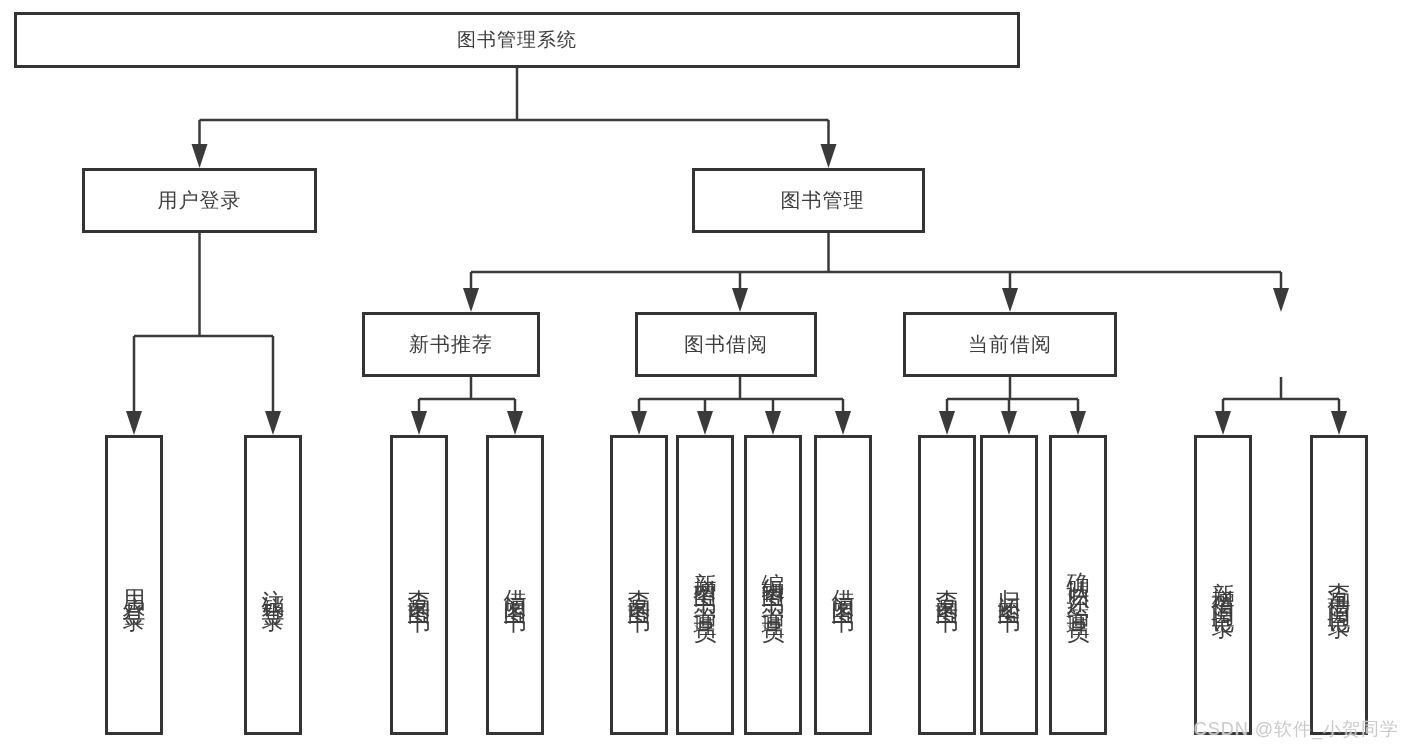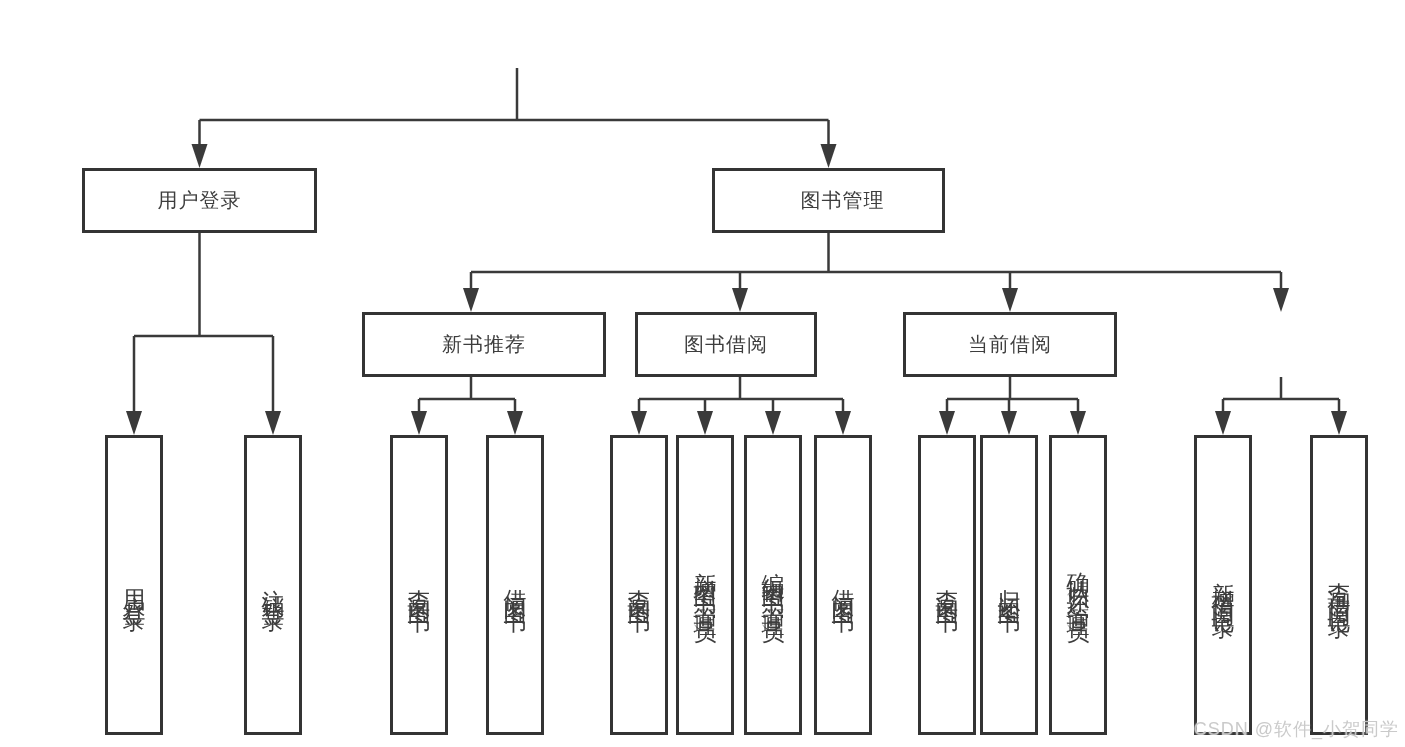--- a/index.html
+++ b/index.html
@@ -114,6 +114,9 @@
       <polygon points="1331,411 1347,411 1339,435" fill="#3a3a3a"></polygon>
     </svg>
 
+  <div class="node node-root" style="left:14px; top:12px; width:1006px; height:56px;">
+    <span>图书管理系统</span>
+  </div>
 
   <div class="node node-mid" style="left:82px; top:168px; width:235px; height:65px;">
     <span>用户登录</span>

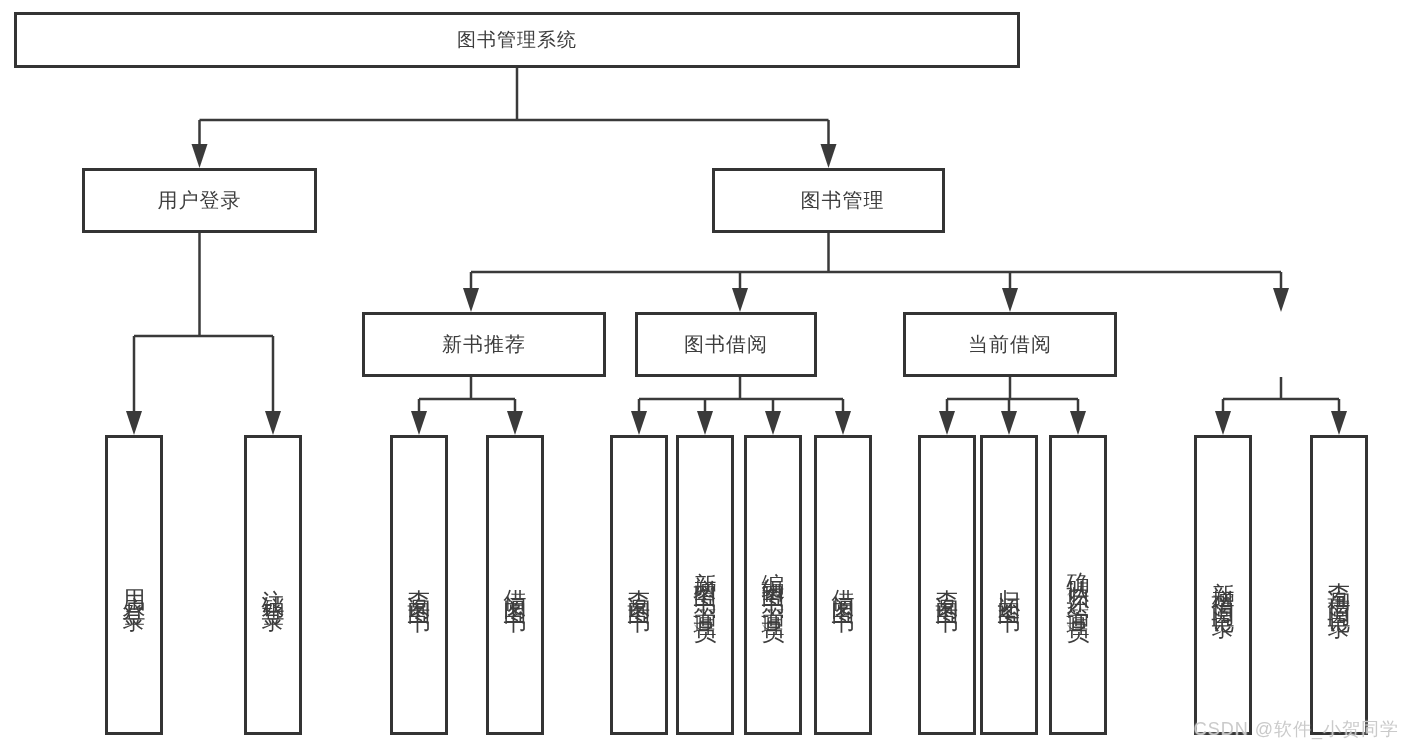--- a/index.html
+++ b/index.html
@@ -121,7 +121,7 @@
   <div class="node node-mid" style="left:82px; top:168px; width:235px; height:65px;">
     <span>用户登录</span>
   </div>
-  <div class="node node-mid" style="left:712px; top:168px; width:233px; height:65px;padding-left:28px;">
+  <div class="node node-mid" style="left:692px; top:168px; width:233px; height:65px;padding-left:28px;">
     <span>图书管理</span>
   </div>
 

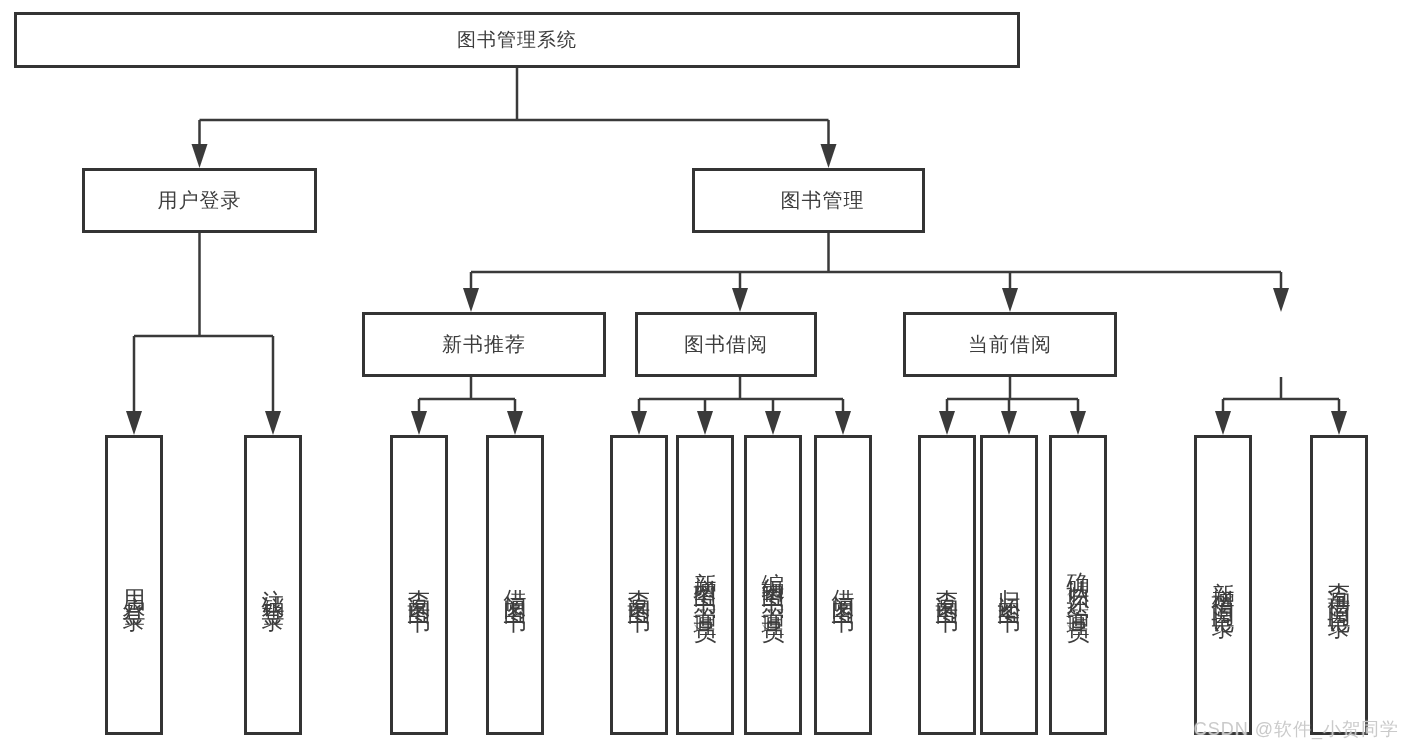--- a/index.html
+++ b/index.html
@@ -125,7 +125,7 @@
     <span>图书管理</span>
   </div>
 
-  <div class="node node-mid" style="left:362px; top:312px; width:244px; height:65px;">
+  <div class="node node-mid" style="left:362px; top:312px; width:178px; height:65px;">
     <span>新书推荐</span>
   </div>
   <div class="node node-mid" style="left:635px; top:312px; width:182px; height:65px;">

